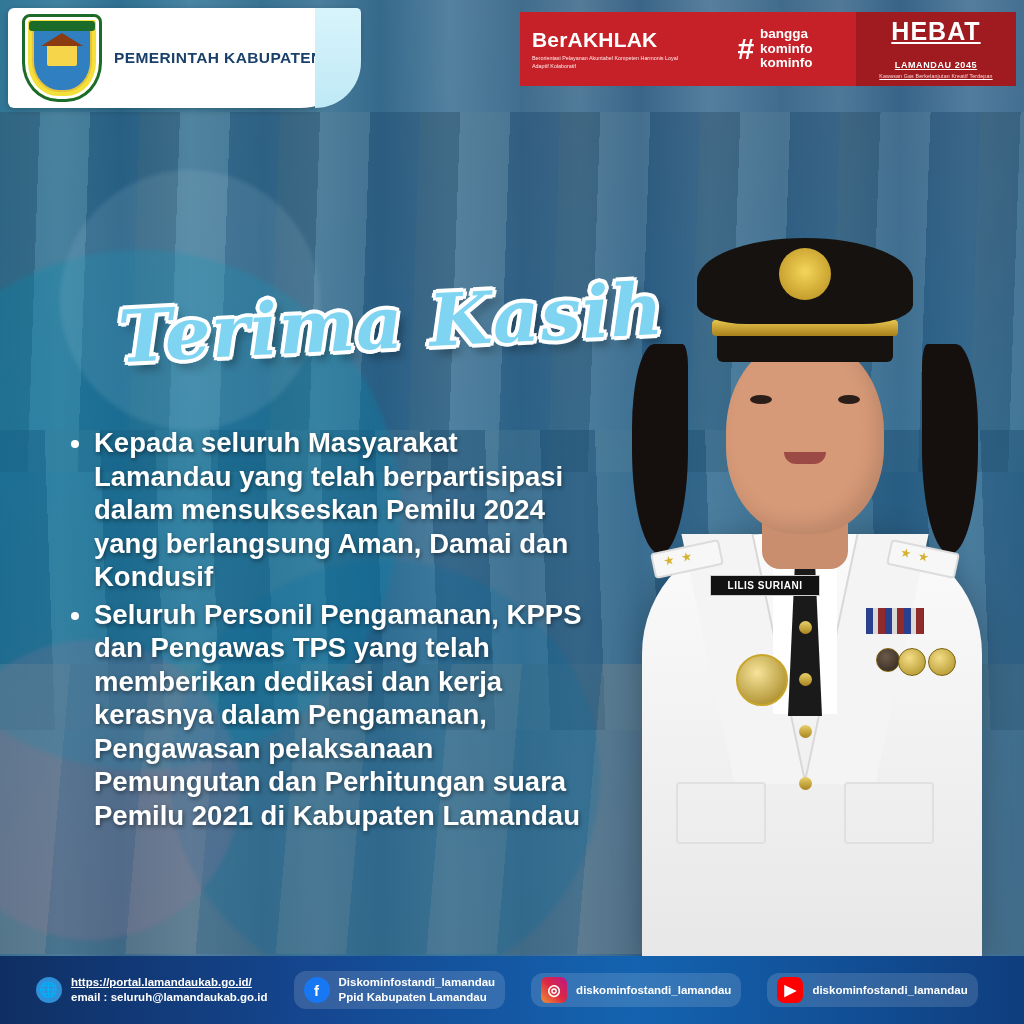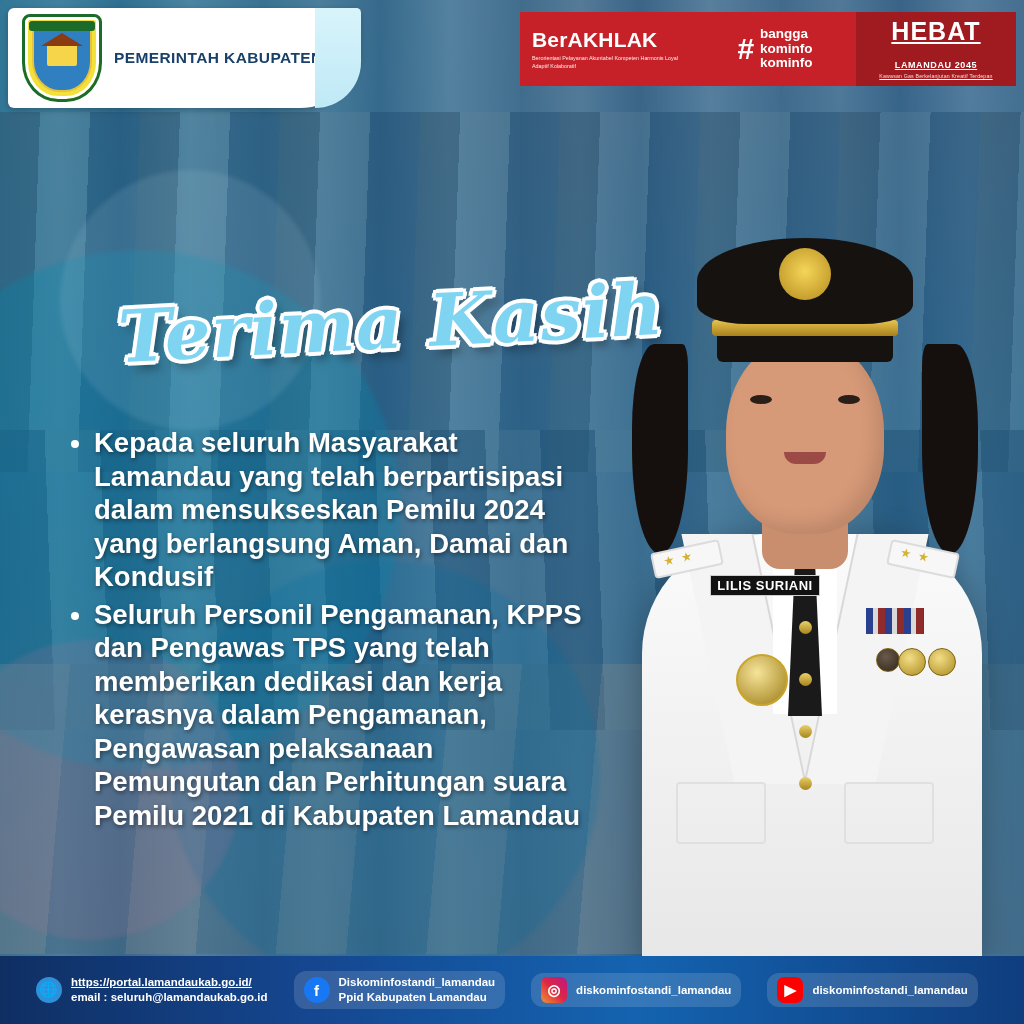--- a/index.html
+++ b/index.html
@@ -118,7 +118,7 @@
     background:radial-gradient(circle at 50% 45%, #f5d659, #b48a1d);border-radius:50%;}
   .p-nametag{position:absolute;left:120px;bottom:368px;width:108px;height:19px;background:#121212;
     border:1.5px solid #cfcfcf;display:flex;align-items:center;justify-content:center;}
-  .p-nametag span{color:#fff;font-size:13px;font-weight:700;letter-spacing:.5px;}
+  .p-nametag span{color:#fff;font-size:10px;font-weight:700;letter-spacing:.5px;}
   .p-ribbon{position:absolute;right:96px;bottom:330px;width:58px;height:26px;
     background:repeating-linear-gradient(90deg,#2b3f8f 0 7px,#d9d9d9 7px 12px,#8f2b2b 12px 19px);}
   .p-medal{position:absolute;border-radius:50%;background:radial-gradient(circle at 40% 35%,#f3dd86,#a98b21);border:1px solid #7d6412;}

